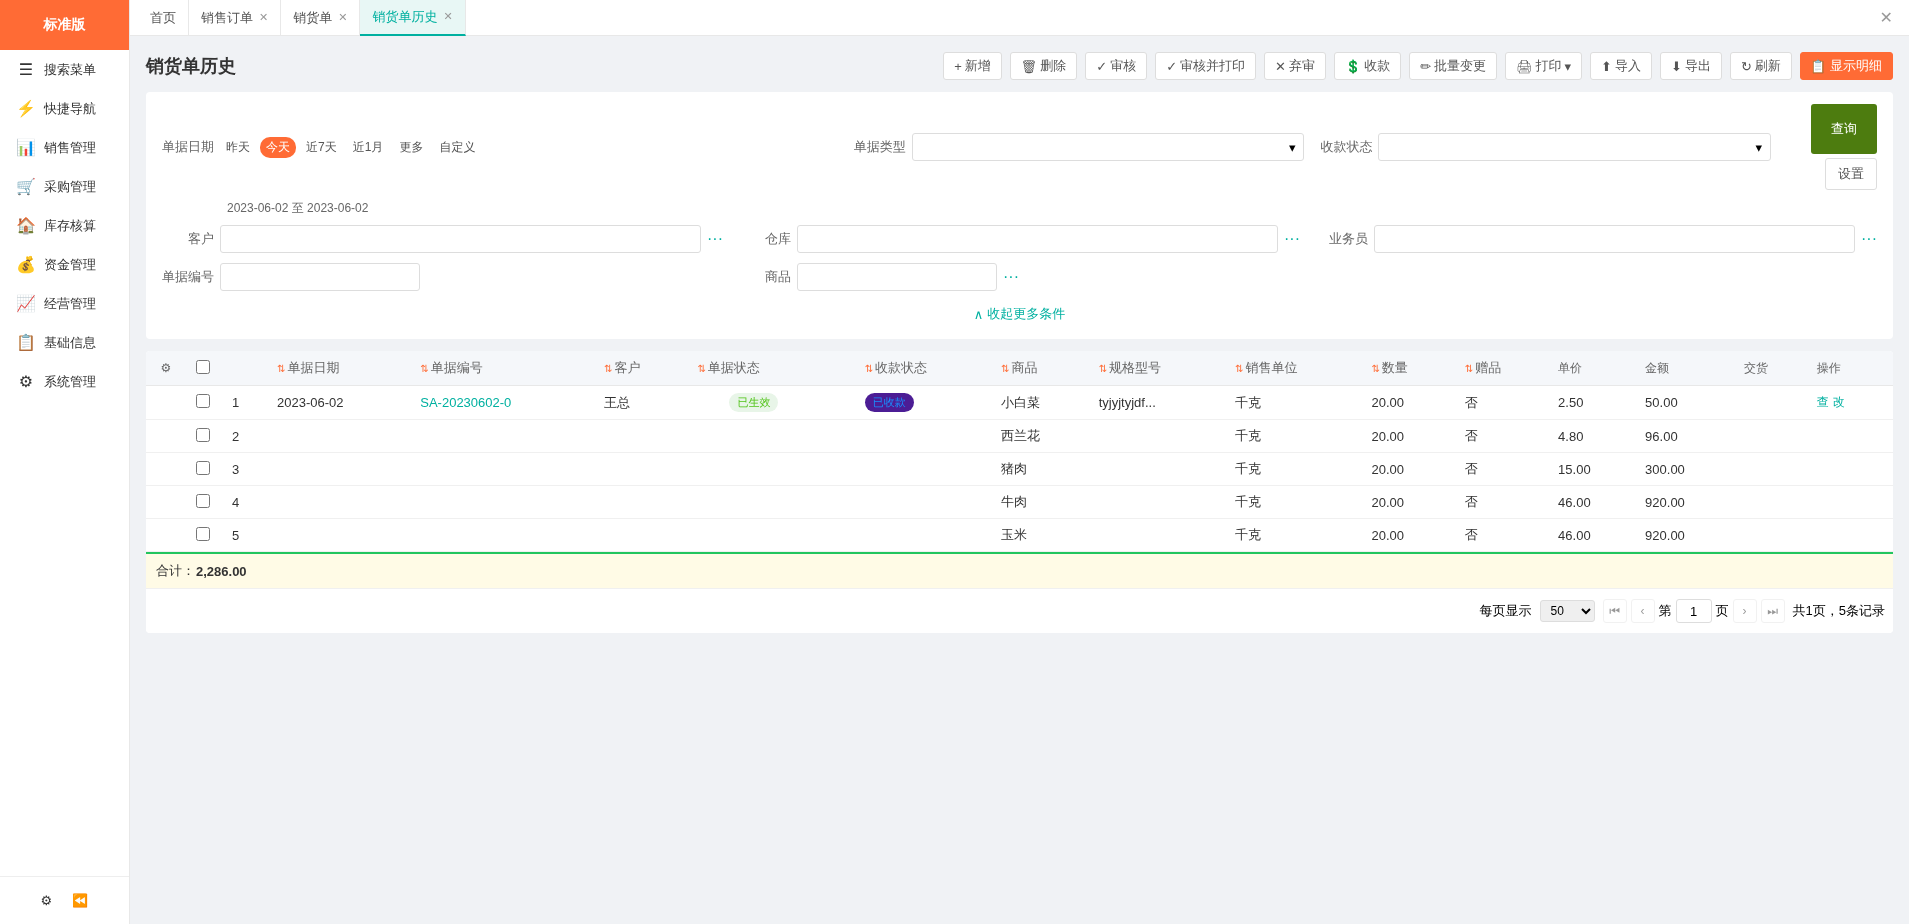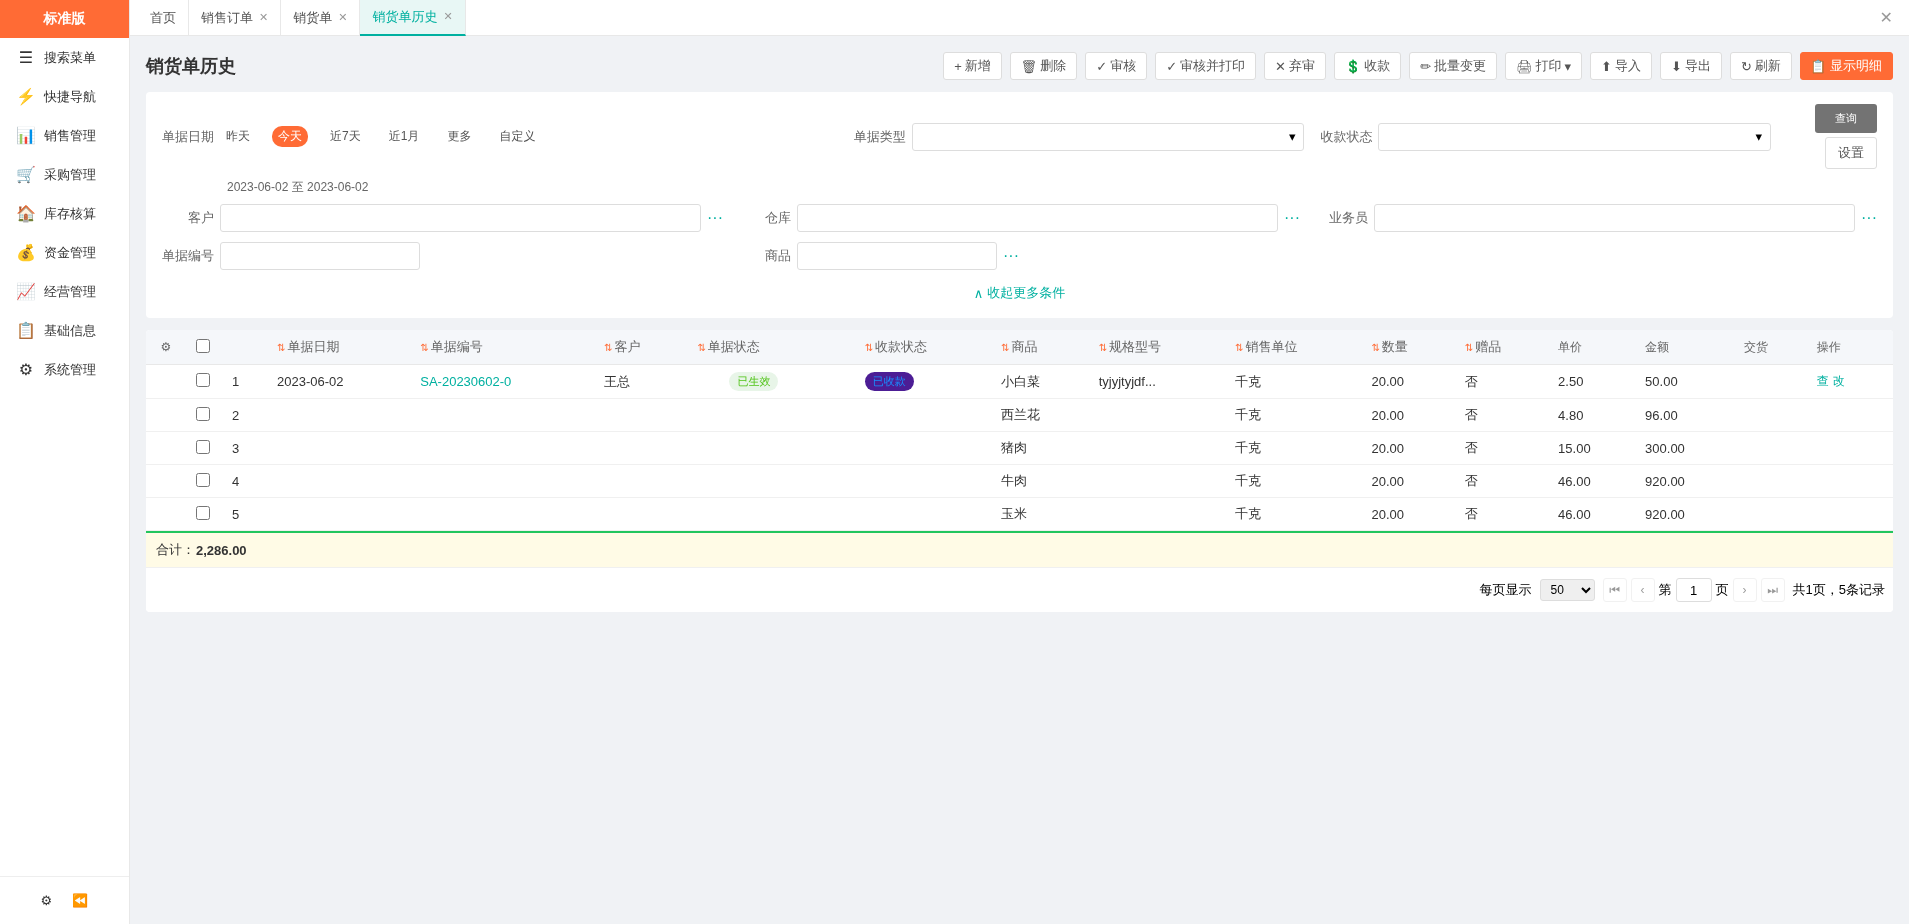--- a/index.html
+++ b/index.html
@@ -15,7 +15,7 @@
       flex-shrink: 0;
     }
     .sidebar-logo {
-      height: 38px;
+      height: 50px;
       background: #ff6b35;
       display: flex;
       align-items: center;

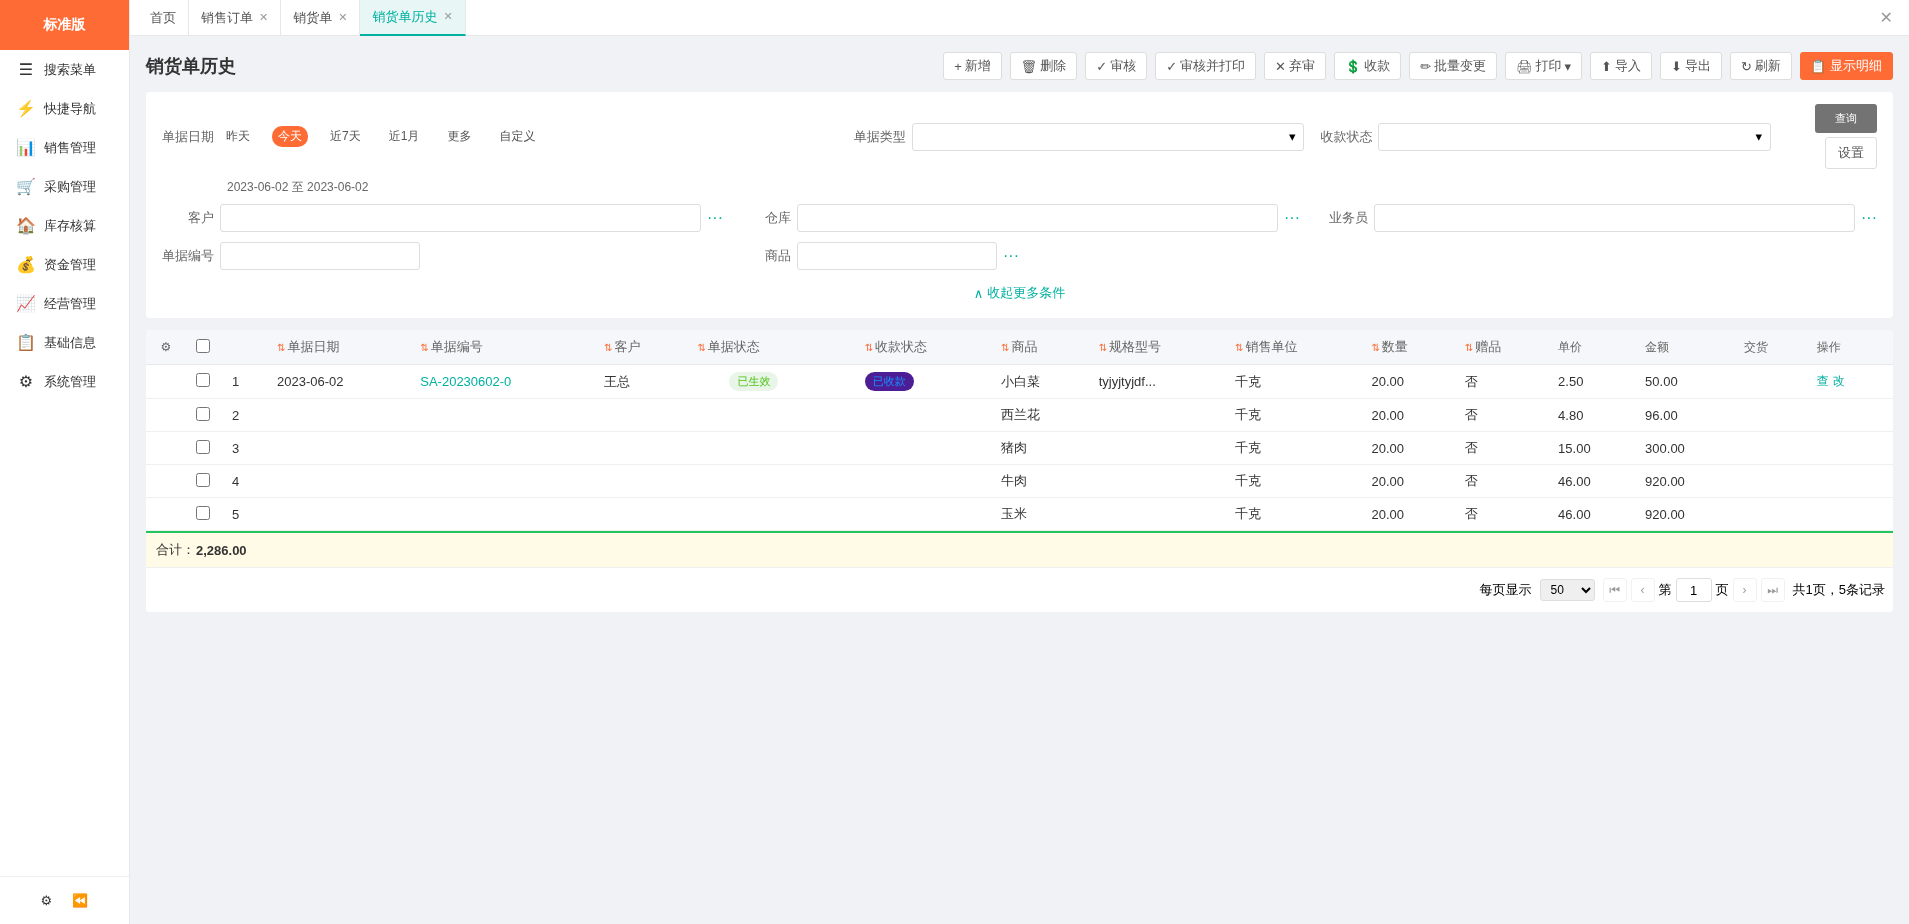--- a/index.html
+++ b/index.html
@@ -199,13 +199,13 @@
       font-size: 16px;
     }
     .action-btn-query {
-      background: #737373;
+      background: #4d7c0f;
       color: #fff;
       border: none;
       border-radius: 3px;
-      padding: 7px 20px;
-      cursor: pointer;
-      font-size: 11px;
+      padding: 16px 20px;
+      cursor: pointer;
+      font-size: 13px;
     }
     .action-btn-set {
       background: #fff;

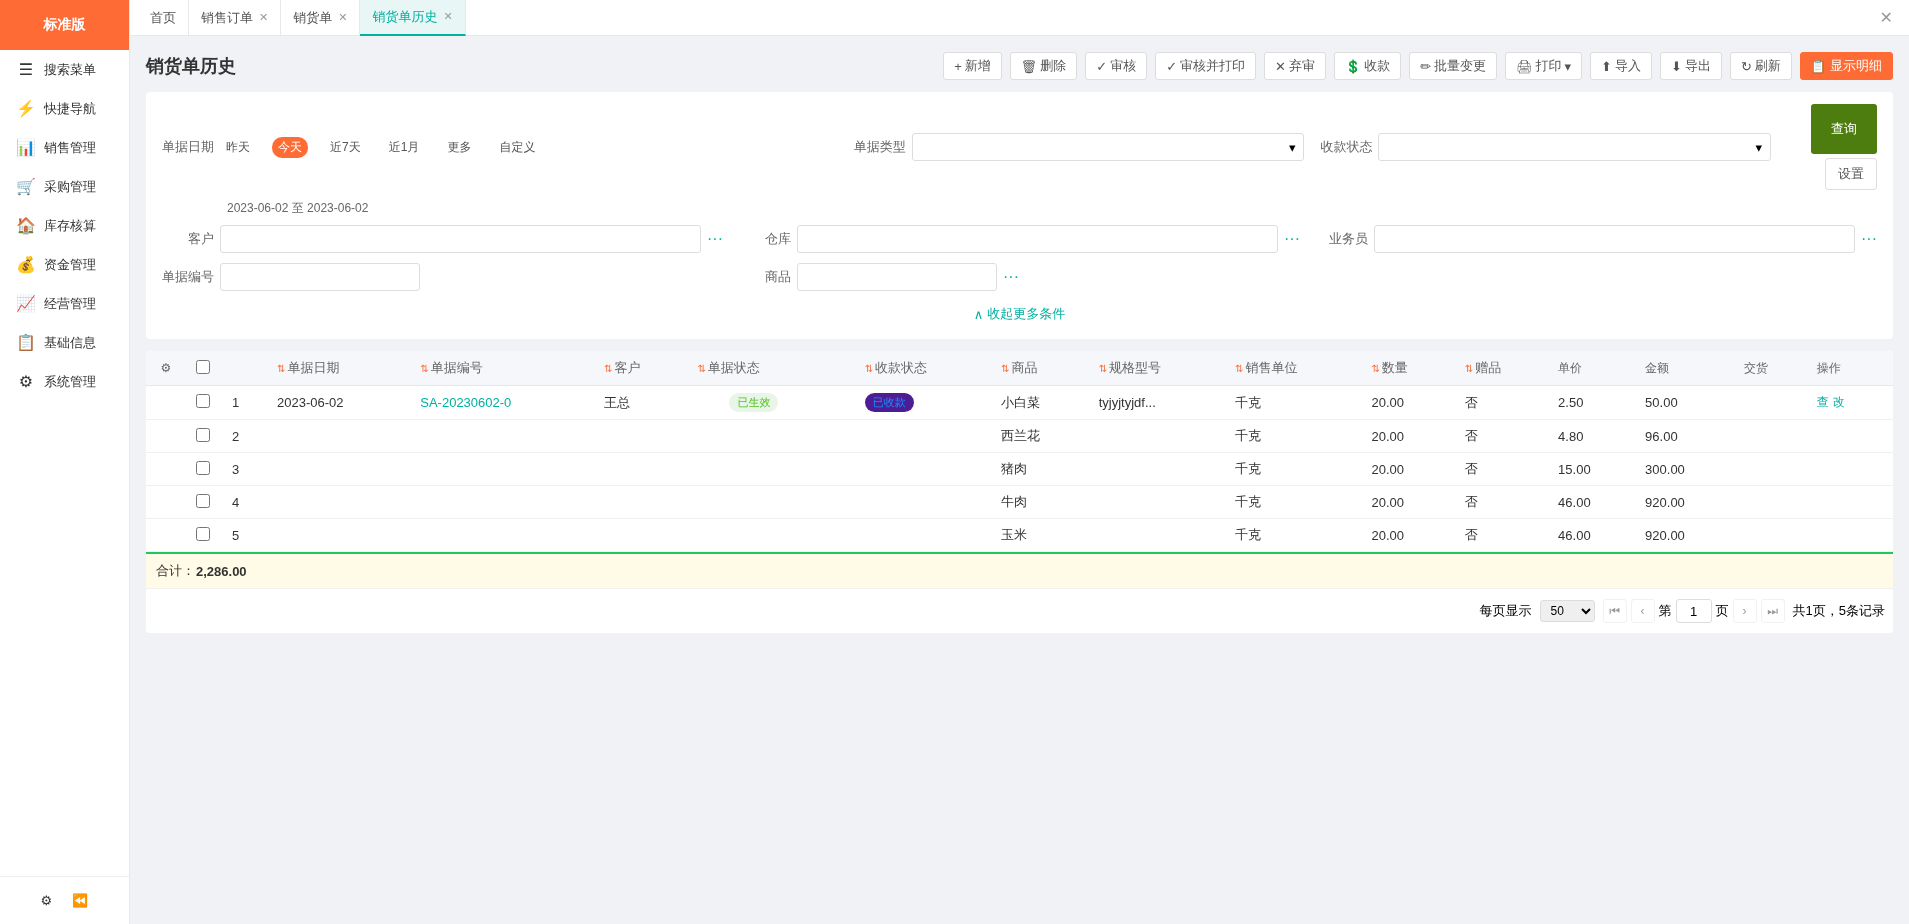--- a/index.html
+++ b/index.html
@@ -165,7 +165,7 @@
     .date-filter {
       display: flex;
       align-items: center;
-      gap: 16px;
+      gap: 4px;
     }
     .date-tag {
       padding: 2px 6px;

